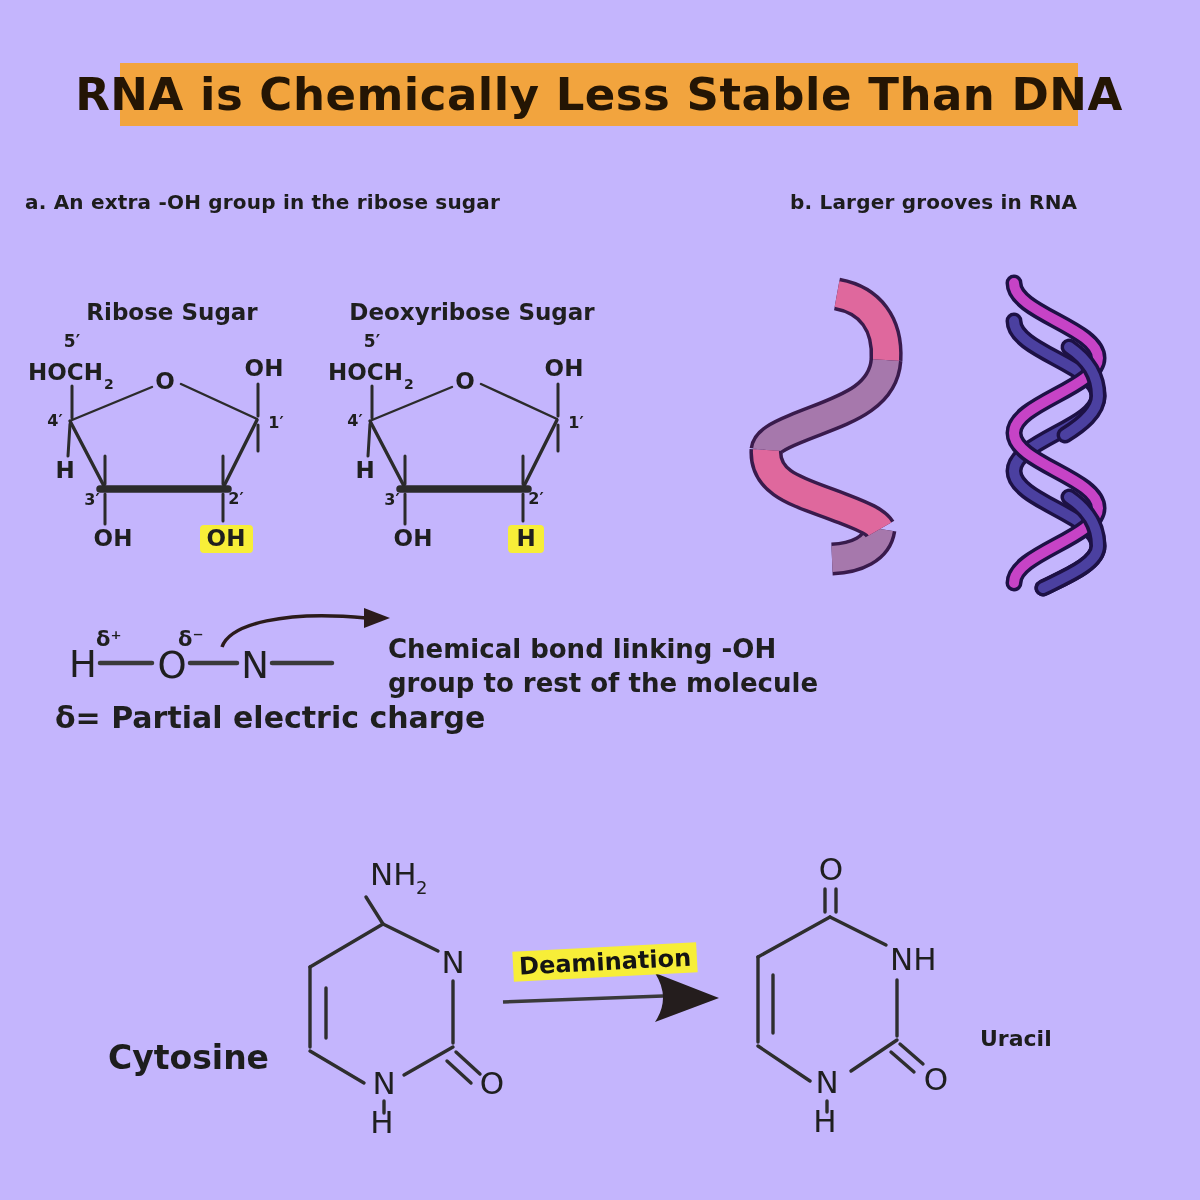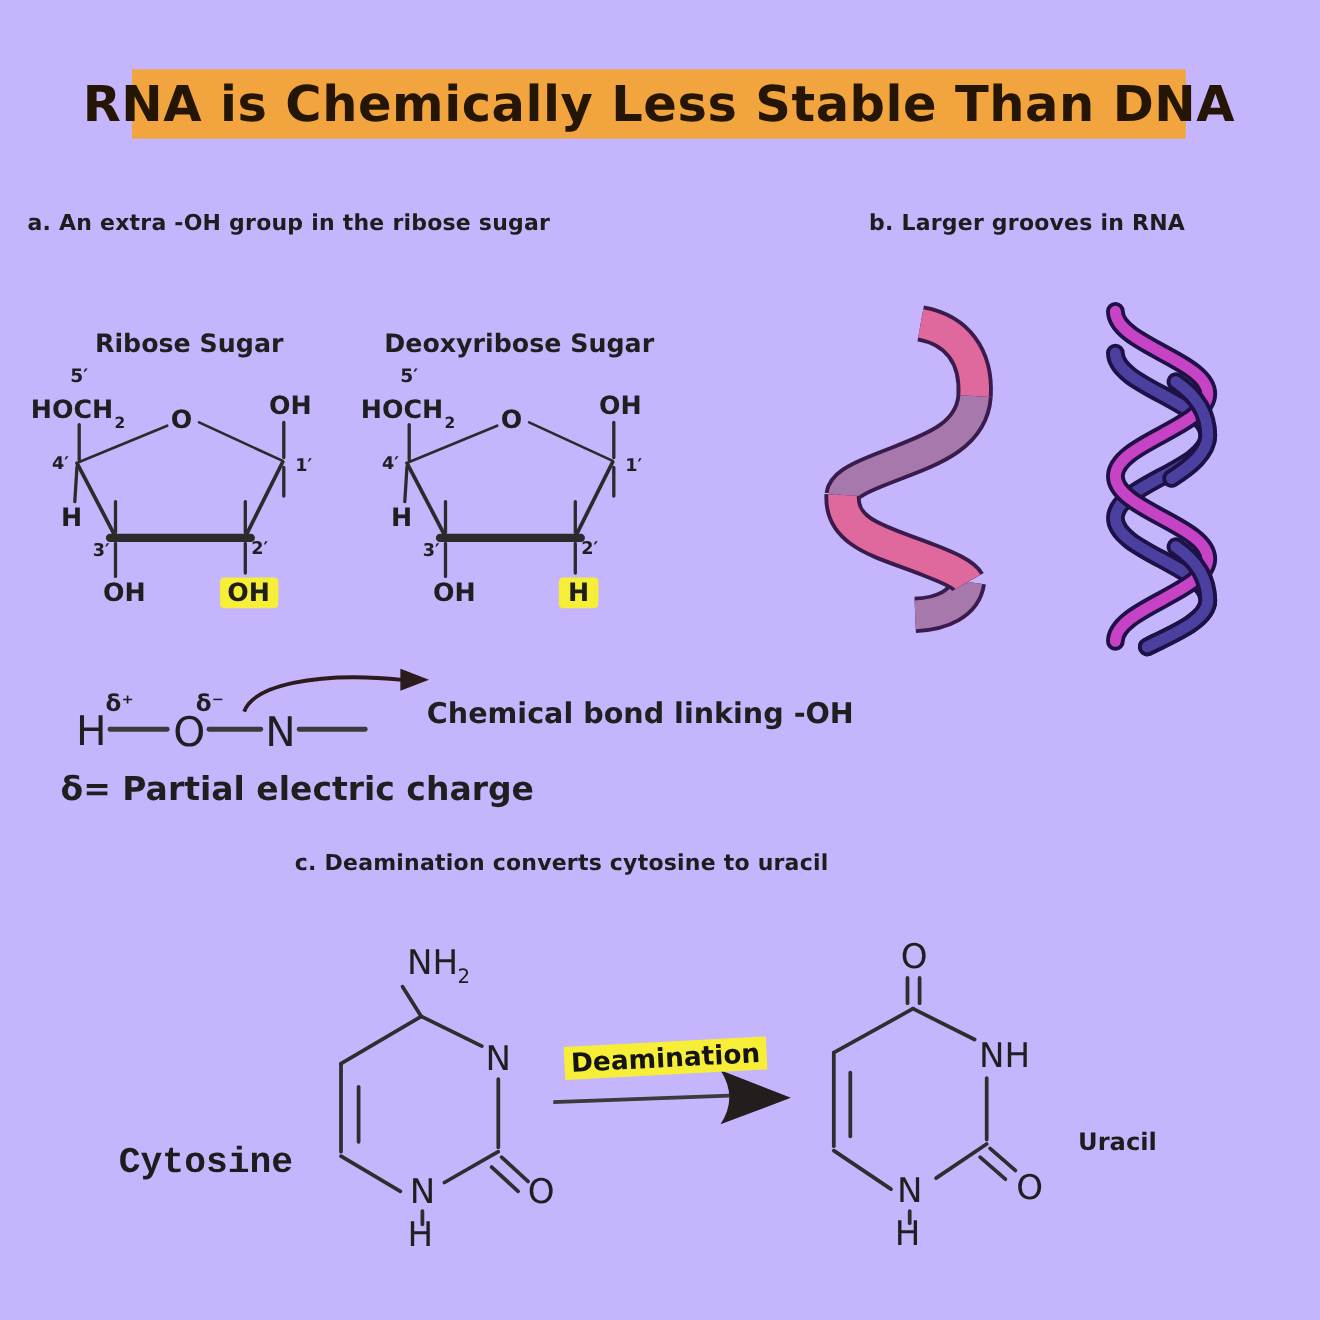--- a/index.html
+++ b/index.html
@@ -143,6 +143,7 @@
 
   <div class="abs note" style="left:388px;top:632px;">
     <div>Chemical bond linking -OH</div>
+    <div>group to rest of the molecule</div>
   </div>
 
   <div class="abs legend" style="left:55px;top:700px;">δ= Partial electric charge</div>

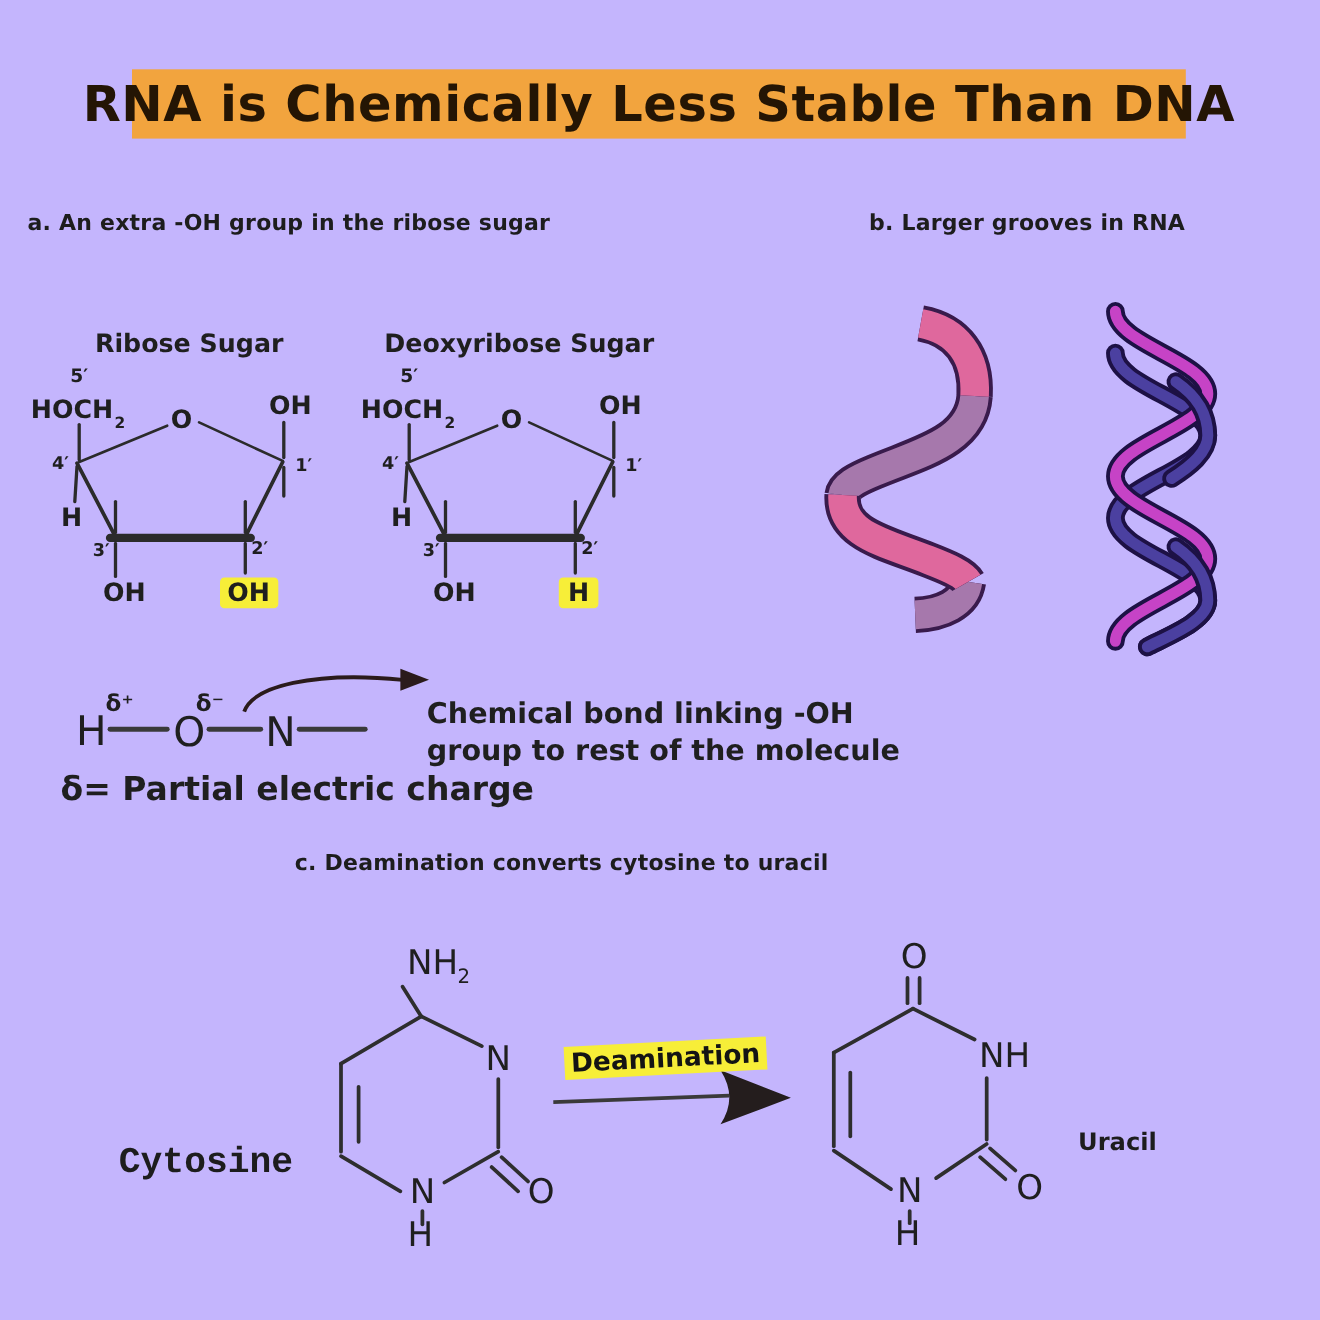--- a/index.html
+++ b/index.html
@@ -148,7 +148,6 @@
 
   <div class="abs legend" style="left:55px;top:700px;">δ= Partial electric charge</div>
 
-  <div class="abs heading" style="left:268px;top:772px;">c. Deamination converts cytosine to uracil</div>
 
   <svg class="abs" style="left:290px;top:840px;" width="230" height="330" viewBox="0 0 230 330">
     <text x="80" y="45" class="t31">NH</text>

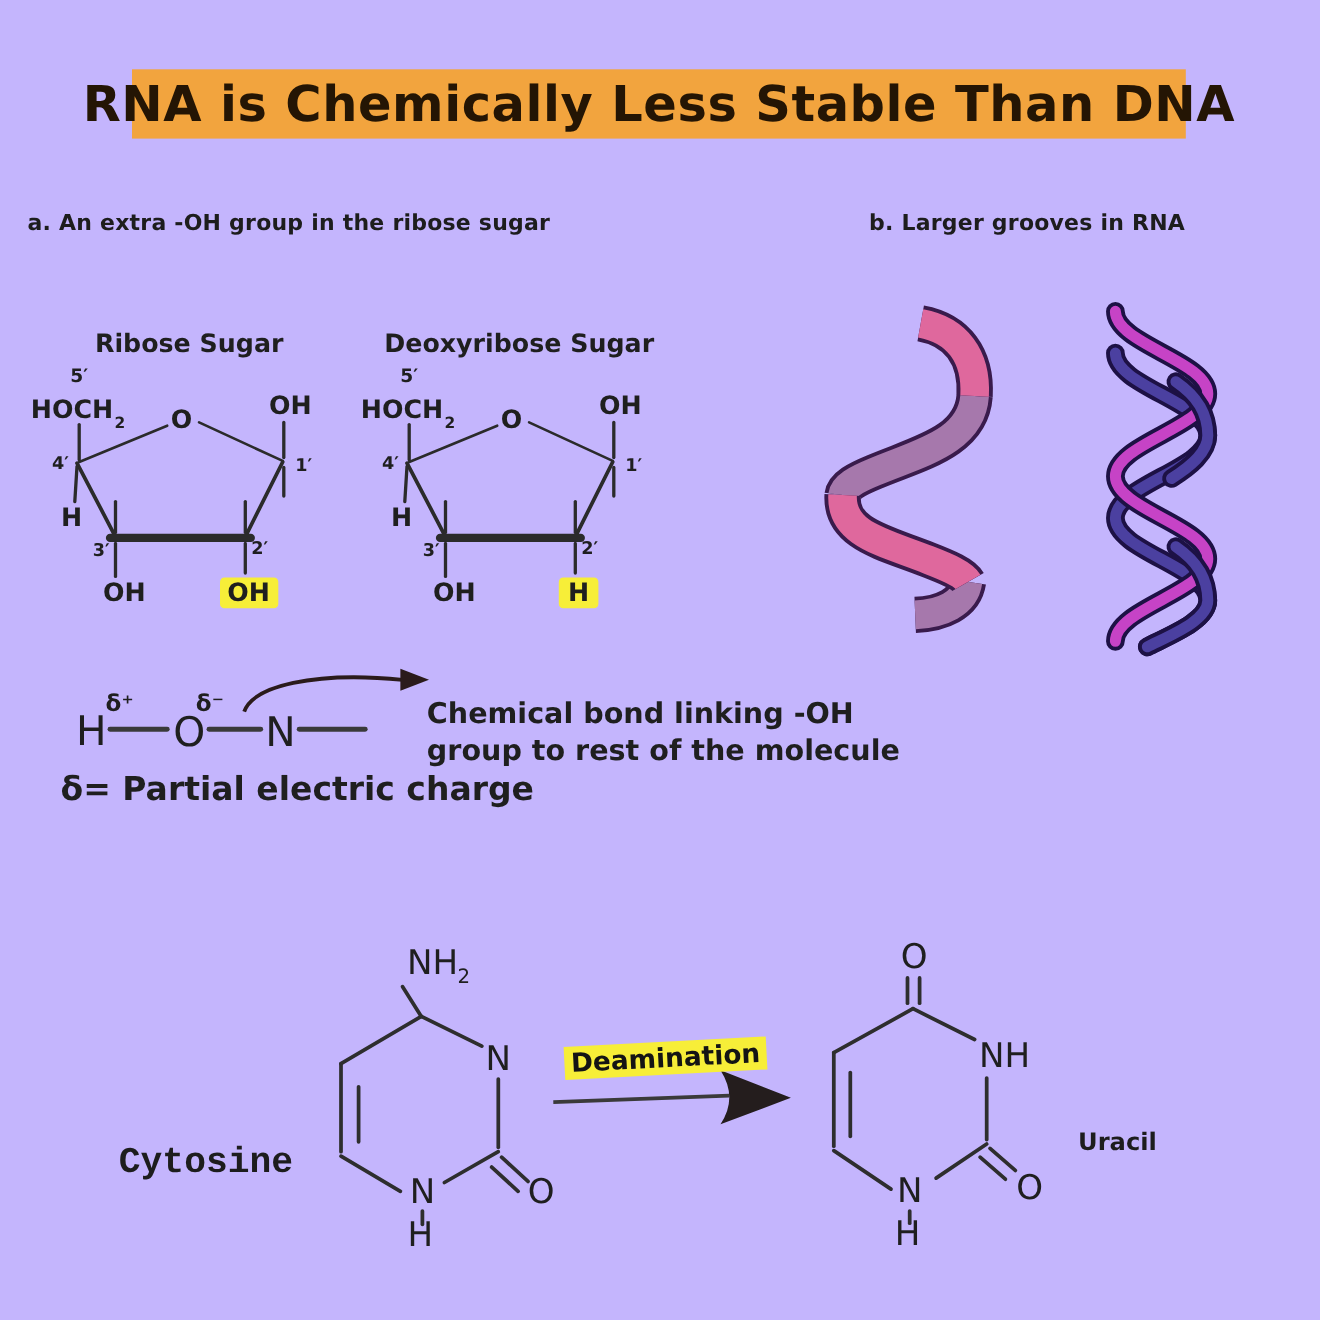--- a/index.html
+++ b/index.html
@@ -171,7 +171,7 @@
     </g>
   </svg>
 
-  <div class="abs mol-label" style="left:108px;top:1038px;font-family:Liberation Mono, monospace;">Cytosine</div>
+  <div class="abs mol-label" style="left:108px;top:1038px;">Cytosine</div>
 
   <svg class="abs" style="left:495px;top:940px;" width="235" height="85" viewBox="0 0 235 85">
     <path d="M8,62 L168,56" fill="none" stroke="#3a3a3a" stroke-width="3.5"></path>

